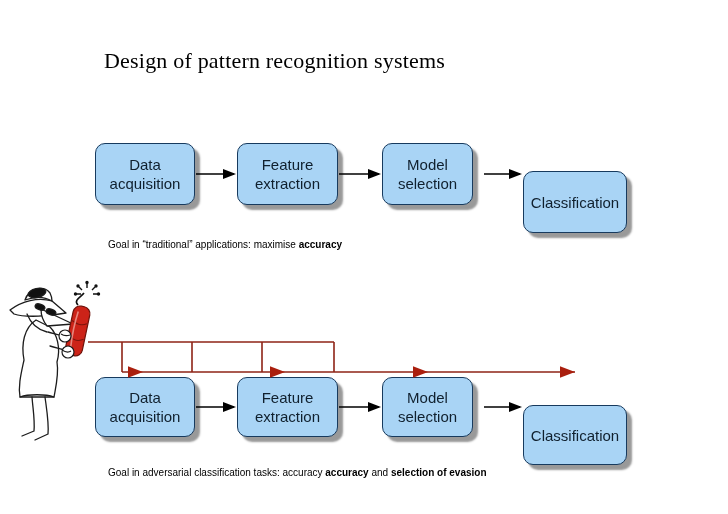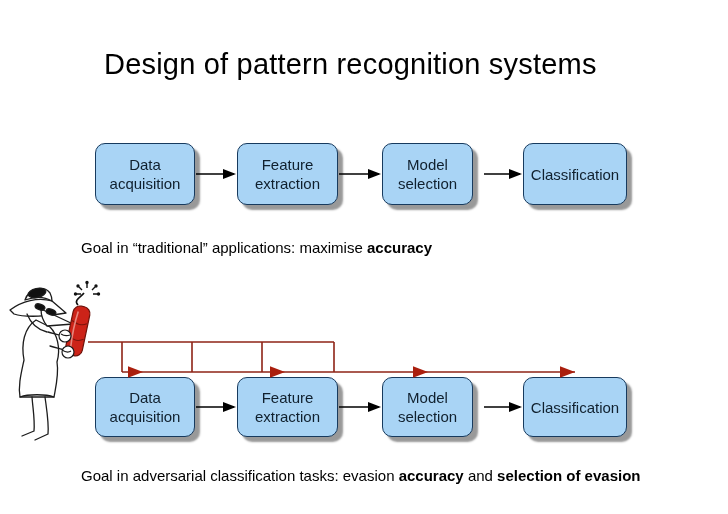--- a/index.html
+++ b/index.html
@@ -10,8 +10,9 @@
   }
   .slide-title{
     position:absolute;left:104px;top:48px;
-    font-size:29px;letter-spacing:0.2px;color:var(--text_ink,#000);
+    font-size:22px;letter-spacing:0.2px;color:var(--text_ink,#000);
     white-space:nowrap;
+    font-family:Liberation Serif, serif;
   }
   .box{
     position:absolute;

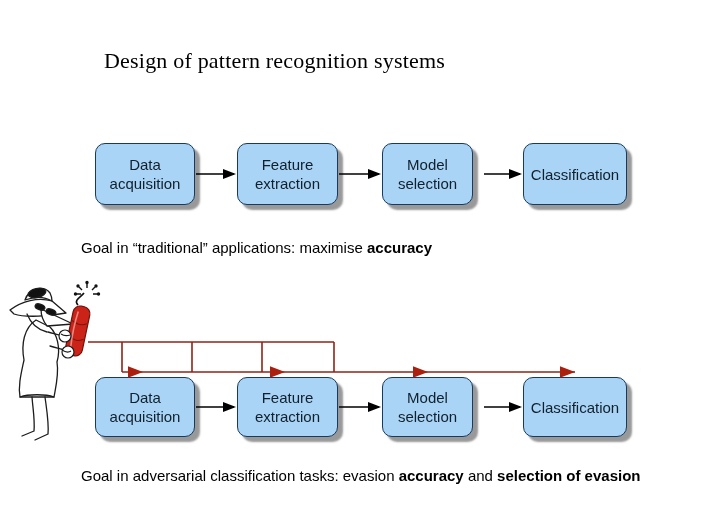--- a/index.html
+++ b/index.html
@@ -29,7 +29,7 @@
   .bx1{left:95px;width:100px;text-align:right;}
   .bx2{left:237px;width:101px;}
   .bx3{left:382px;width:91px;}
-  .bx4{left:523px;width:104px;}
+  .bx4{left:523px;width:104px;margin-top:28px;}
   .goal{
     position:absolute;left:81px;
     font-size:15px;color:var(--text_ink,#000);white-space:nowrap;

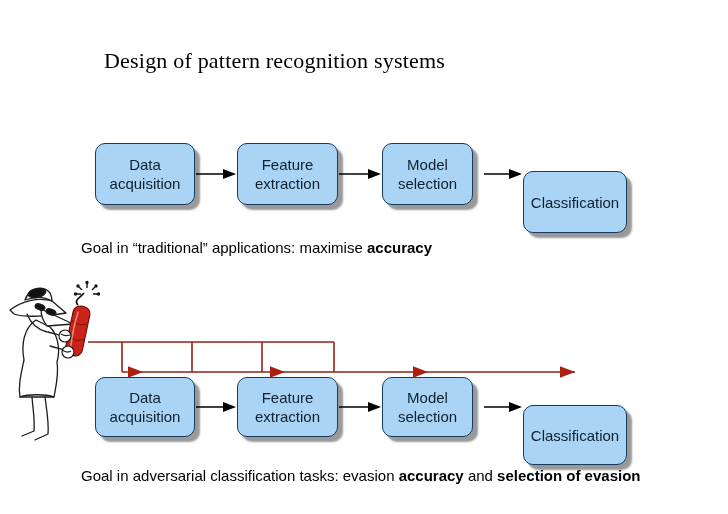--- a/index.html
+++ b/index.html
@@ -31,8 +31,8 @@
   .bx3{left:382px;width:91px;}
   .bx4{left:523px;width:104px;margin-top:28px;}
   .goal{
-    position:absolute;left:81px;
-    font-size:15px;color:var(--text_ink,#000);white-space:nowrap;
+    position:absolute;left:108px;
+    font-size:10px;color:var(--text_ink,#000);white-space:nowrap;
   }
   .goal-1{top:239px;}
   .goal-2{top:467px;}

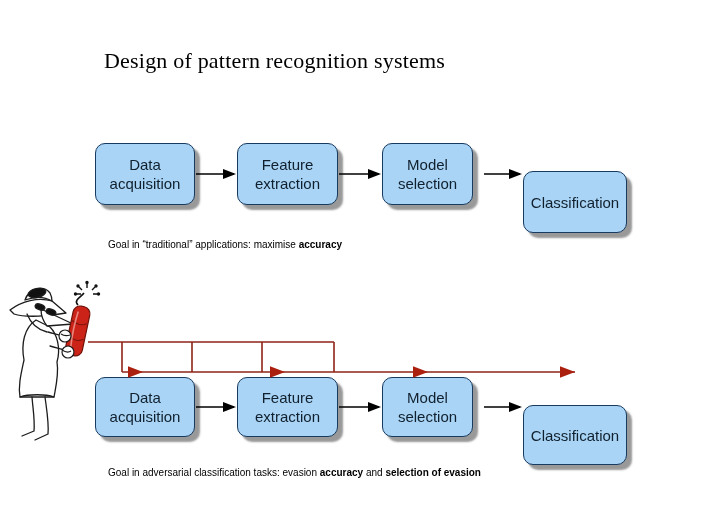--- a/index.html
+++ b/index.html
@@ -84,7 +84,7 @@
   <span>Goal in “traditional” applications: maximise </span><b>accuracy</b>
 </div>
 <div class="goal goal-2">
-  <span>Goal in adversarial classification tasks: evasion </span><b>accuracy</b><span> and </span><b>selection of evasion</b>
+  <span>Goal in adversarial classification tasks: accuracy </span><b>accuracy</b><span> and </span><b>selection of evasion</b>
 </div>
 
 <div class="spy-wrap">

